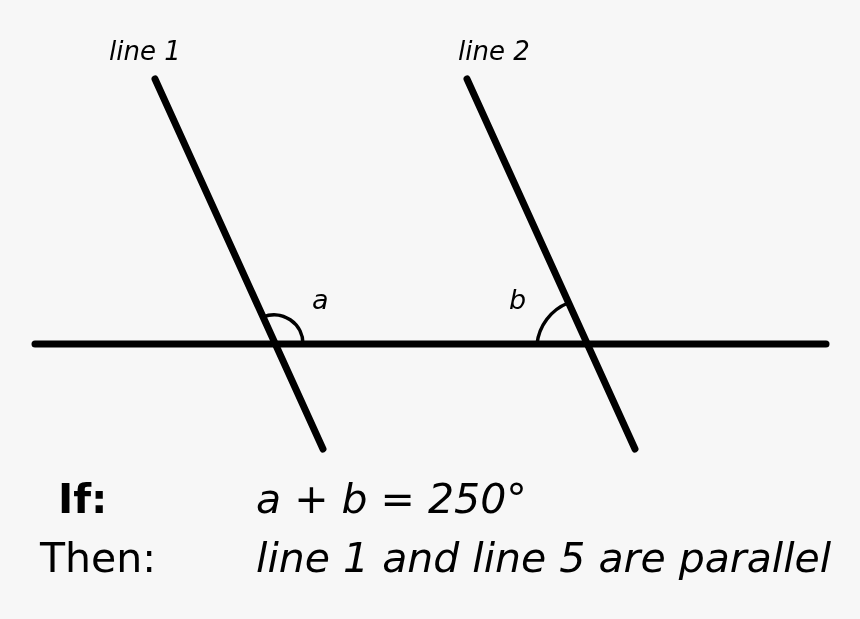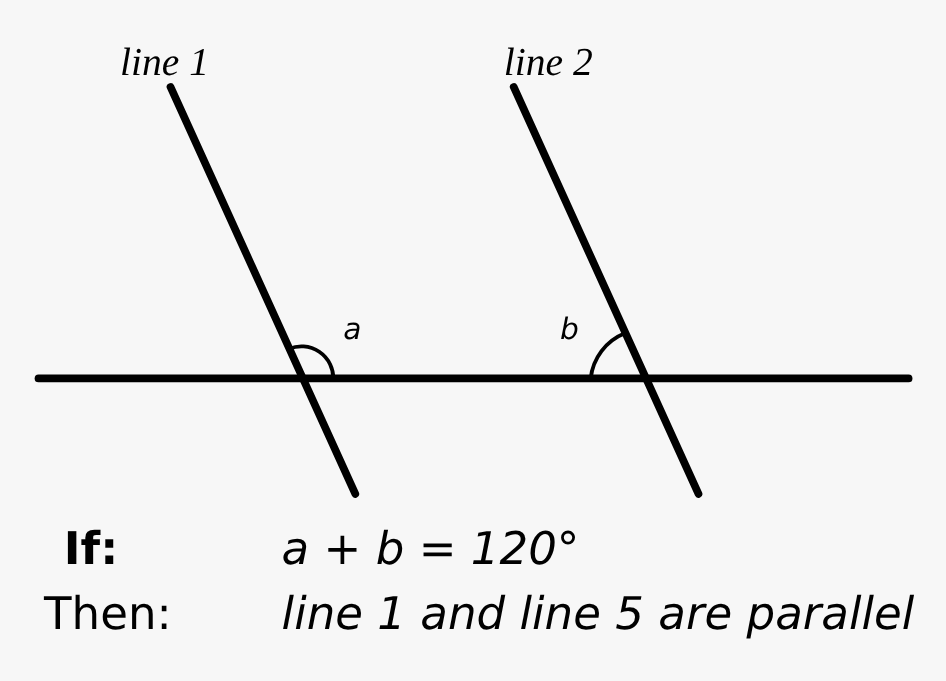--- a/index.html
+++ b/index.html
@@ -5,7 +5,7 @@
     html, body { margin: 0; padding: 0; }
     body { width: 860px; height: 619px; background: #f7f7f7; position: relative; overflow: hidden; font-family: "DejaVu Sans", sans-serif; color: #000; }
     svg.diagram { position: absolute; left: 0; top: 0; }
-    .lbl { position: absolute; font-style: italic; font-size: 36px; line-height: 1; white-space: nowrap; font-family: Liberation Serif, serif; }
+    .lbl { position: absolute; font-style: italic; font-size: 26px; line-height: 1; white-space: nowrap; }
     .angle-lbl { position: absolute; font-style: italic; font-size: 27px; line-height: 1; }
     .stmt { position: absolute; font-size: 41px; line-height: 1; white-space: nowrap; }
     .stmt.it { font-style: italic; }

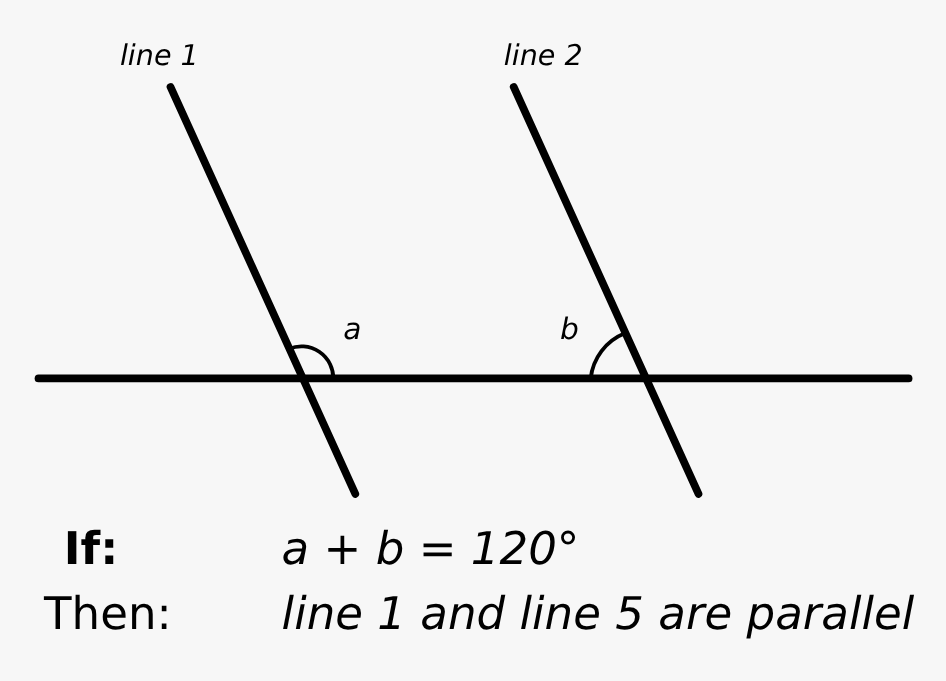--- a/index.html
+++ b/index.html
@@ -30,7 +30,7 @@
 <div class="angle-lbl" style="left:509px; top:286px;">b</div>
 
 <div class="stmt" style="left:58px; top:479px;font-weight:bold;">If:</div>
-<div class="stmt it" style="left:256px; top:479px;">a + b = 120°</div>
+<div class="stmt it" style="left:256px; top:479px;">a + b = 250°</div>
 <div class="stmt" style="left:40px; top:538px;">Then:</div>
 <div class="stmt it" style="left:256px; top:538px;">line 1 and line 5 are parallel</div>
 

